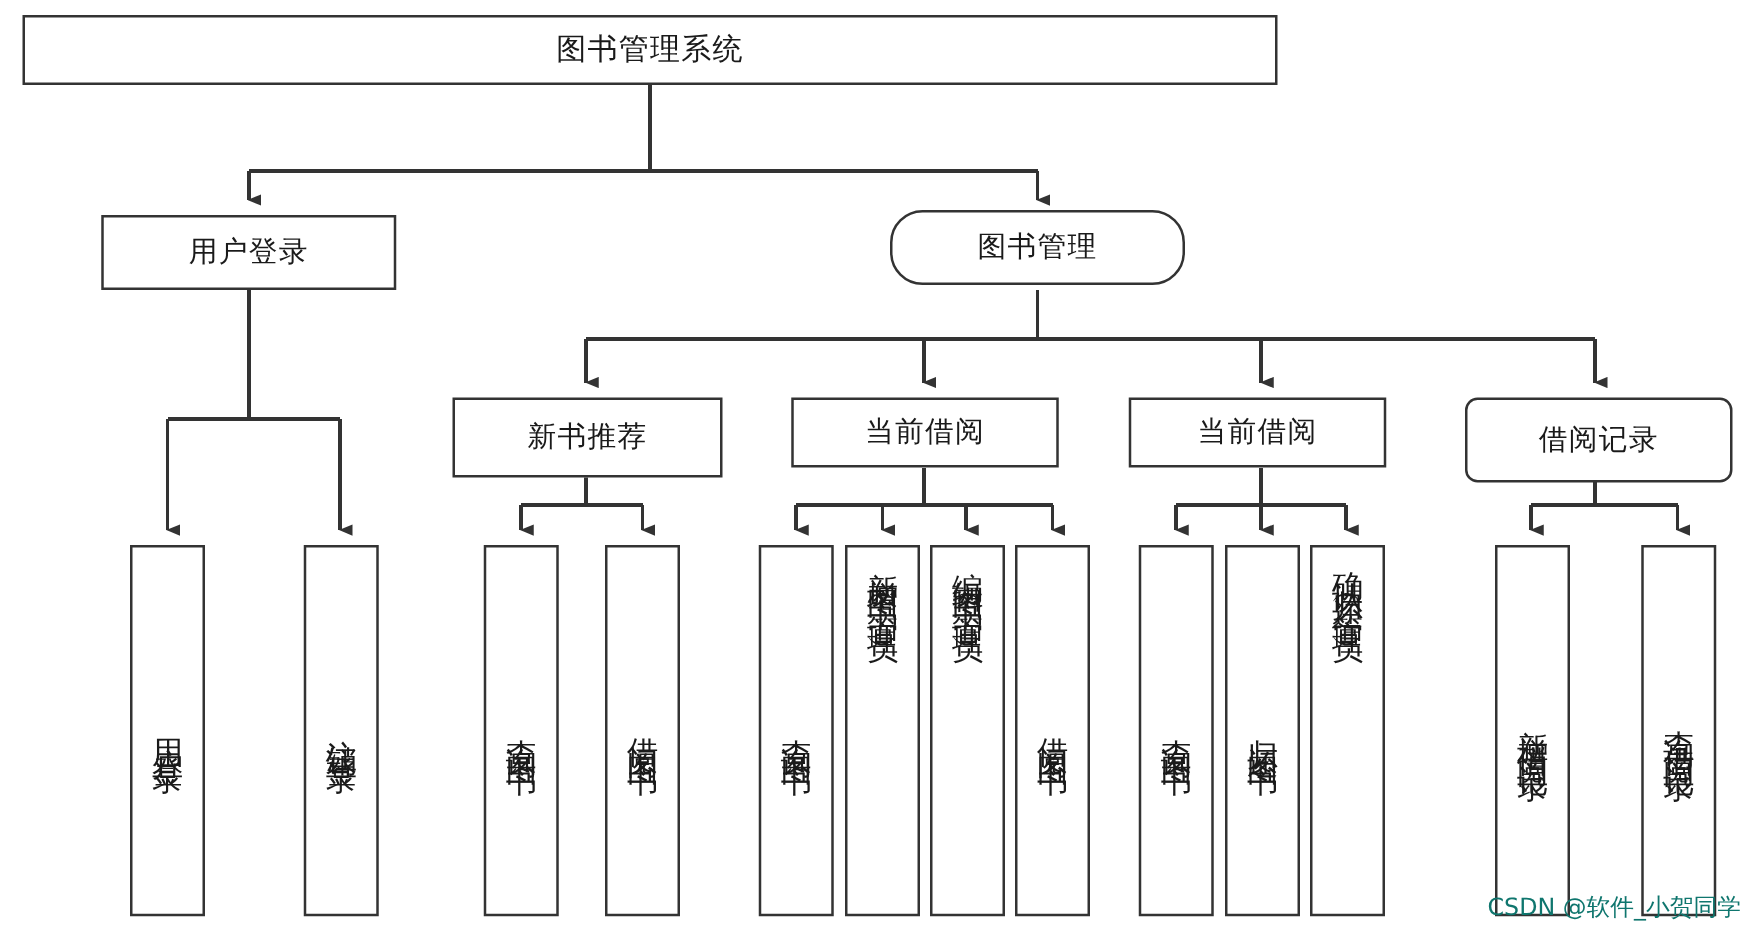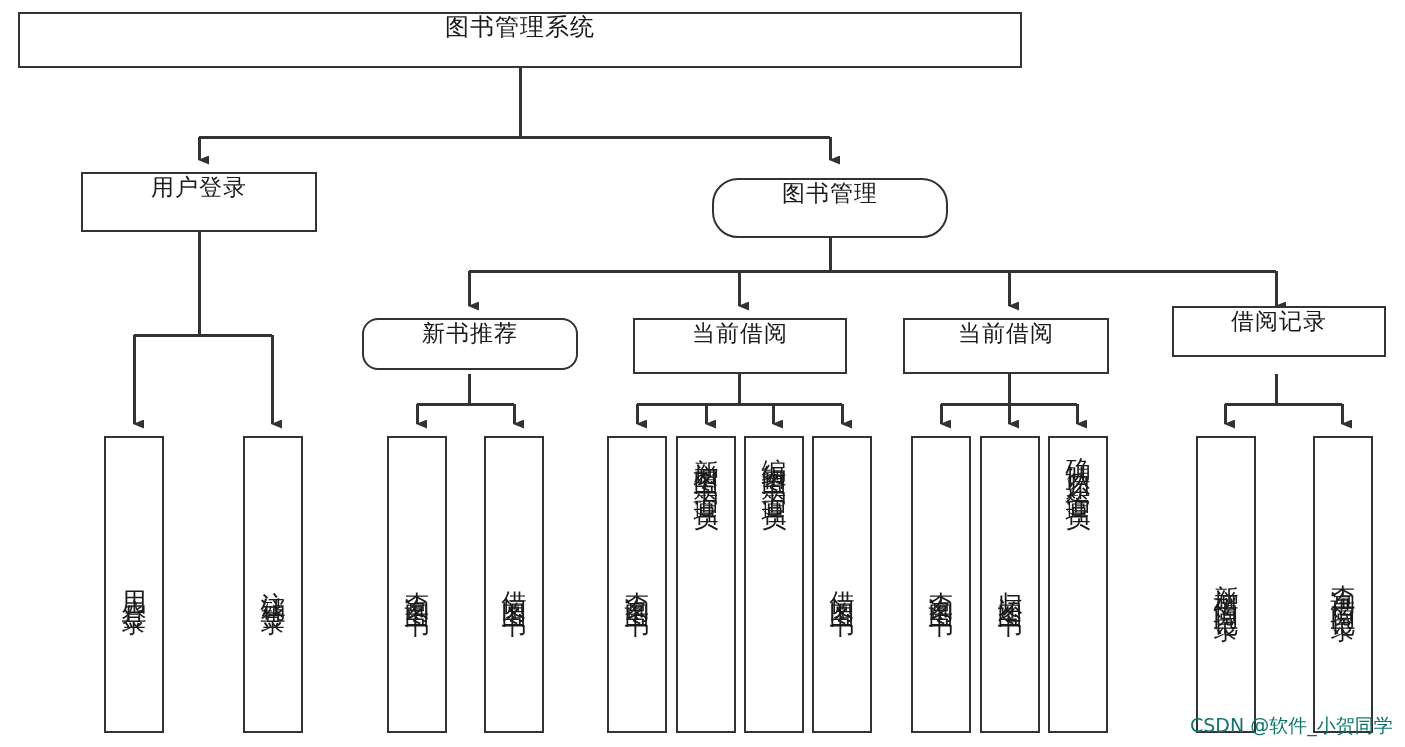--- a/index.html
+++ b/index.html
@@ -31,6 +31,7 @@
     border: 2px solid #333333;
     background: #ffffff;
     display: flex;
+    align-items: center;
     justify-content: center;
     color: #1a1a1a;
     z-index: 2;

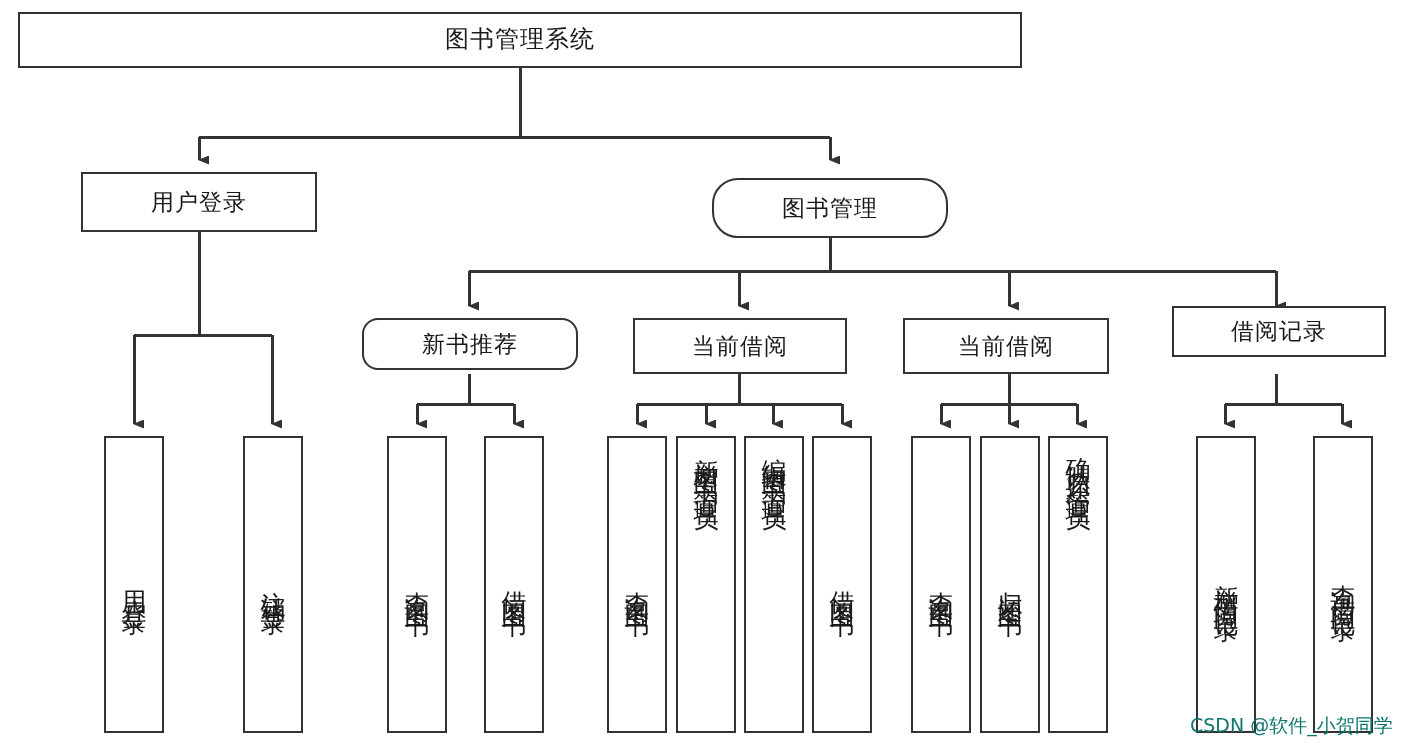--- a/index.html
+++ b/index.html
@@ -144,7 +144,7 @@
     <span class="node-label">用户登录</span>
   </div>
 
-  <div class="node horiz" style="left:712px; top:178px; width:236px; height:60px;border-radius:26px;">
+  <div class="node horiz" style="left:712px; top:168px; width:236px; height:60px;border-radius:26px;">
     <span class="node-label">图书管理</span>
   </div>
 

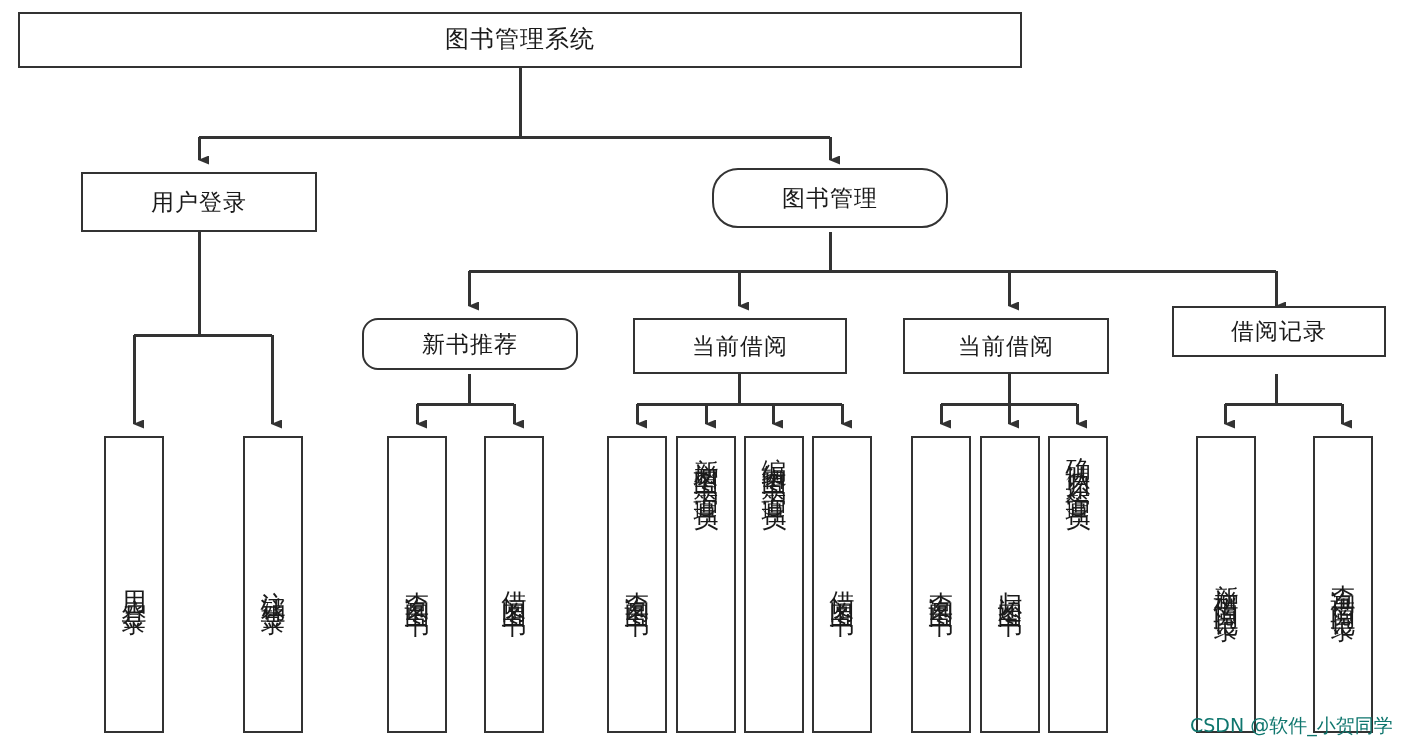--- a/index.html
+++ b/index.html
@@ -148,7 +148,7 @@
     <span class="node-label">图书管理</span>
   </div>
 
-  <div class="node horiz" style="left:362px; top:318px; width:216px; height:52px;border-radius:16px;">
+  <div class="node horiz" style="left:362px; top:318px; width:216px; height:64px;">
     <span class="node-label">新书推荐</span>
   </div>
 

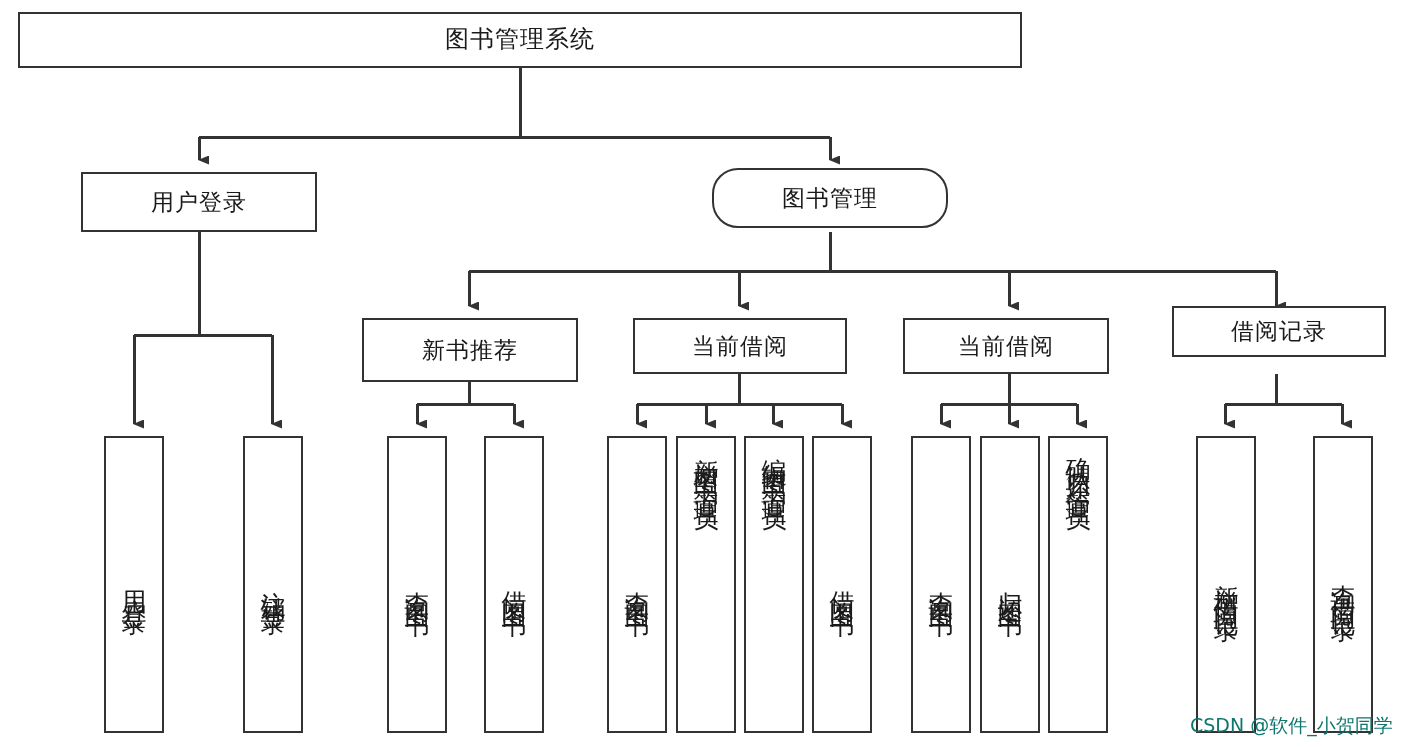--- a/index.html
+++ b/index.html
@@ -160,7 +160,7 @@
     <span class="node-label">当前借阅</span>
   </div>
 
-  <div class="node horiz" style="left:1172px; top:306px; width:214px; height:51px;">
+  <div class="node horiz" style="left:1172px; top:318px; width:214px; height:68px;border-radius:10px;">
     <span class="node-label">借阅记录</span>
   </div>
 

